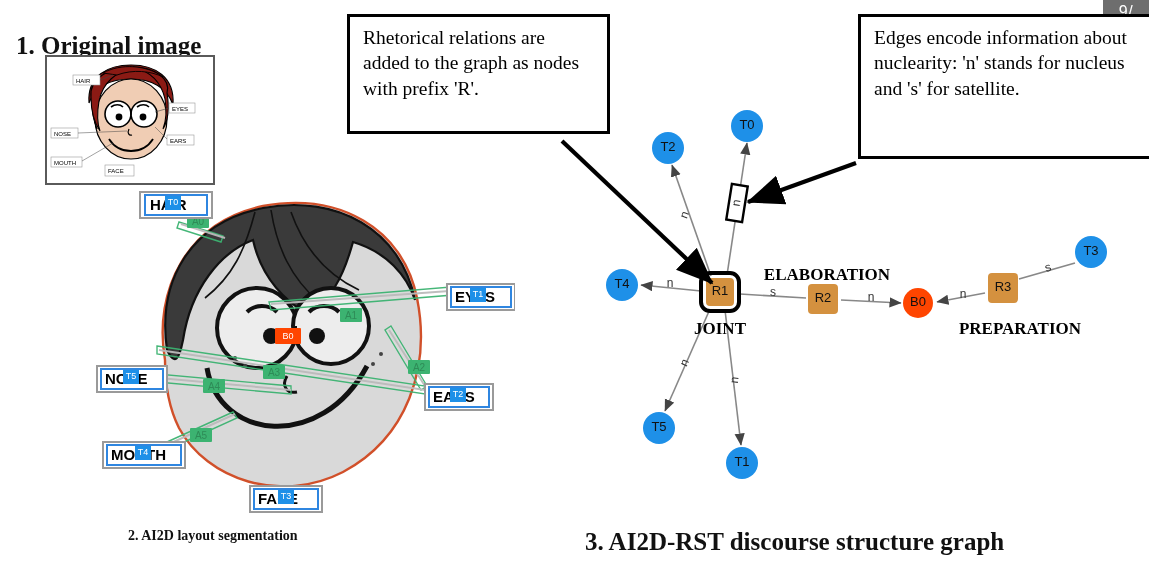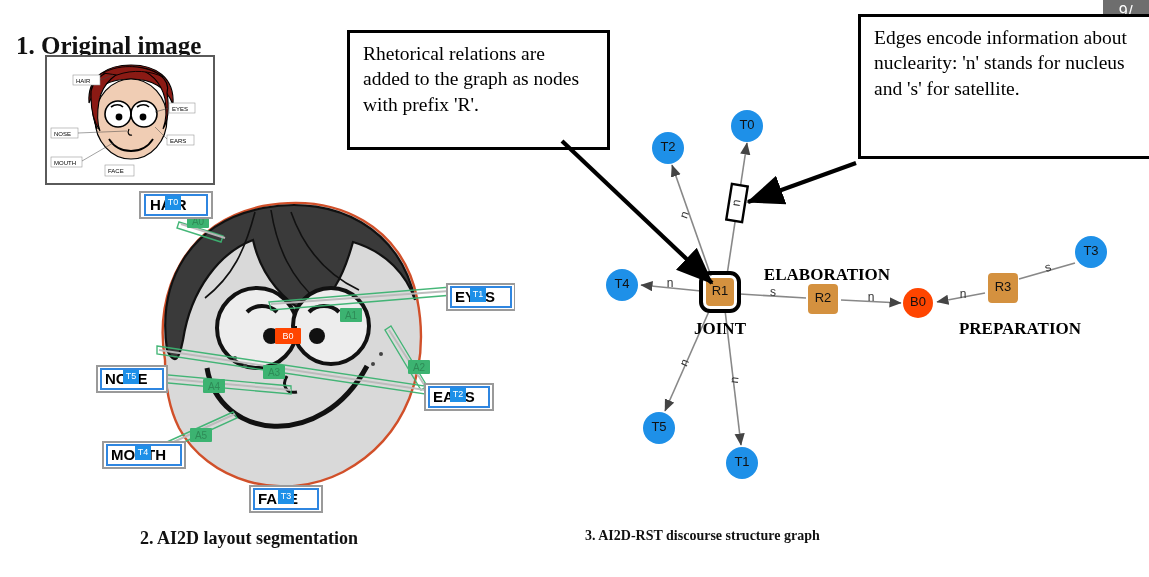--- a/index.html
+++ b/index.html
@@ -40,7 +40,7 @@
     padding:8px 12px 8px 13px;
     box-sizing:border-box;
   }
-  #callout-relations{left:347px;top:14px;width:263px;height:120px;margin-top:16px;}
+  #callout-relations{left:347px;top:14px;width:263px;height:120px;}
   #callout-nuclearity{left:818px;top:14px;width:296px;height:145px;margin-left:40px;}
 
   

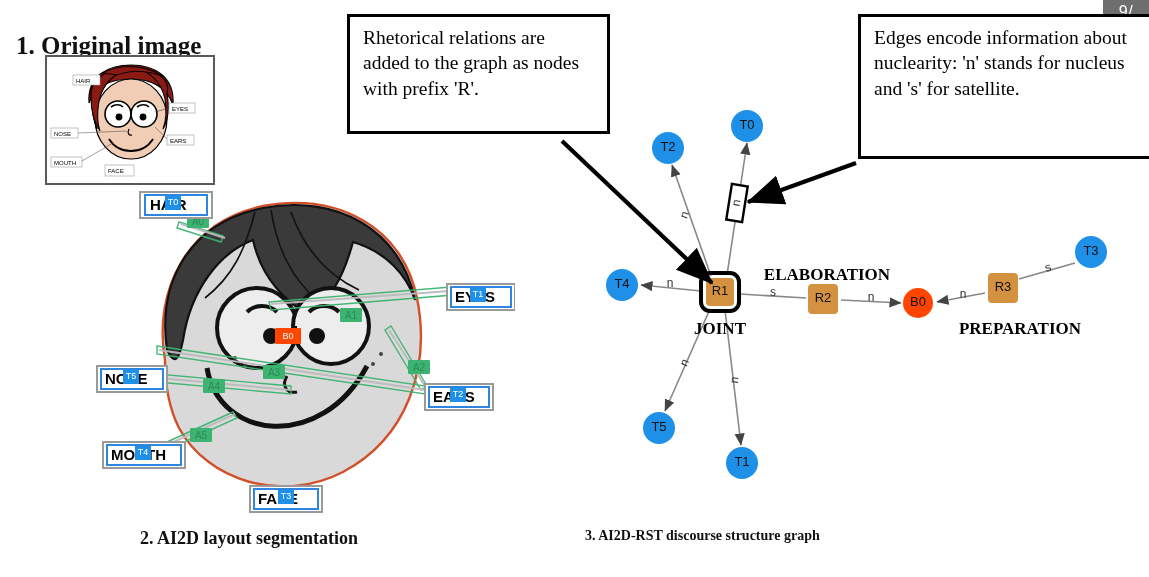--- a/index.html
+++ b/index.html
@@ -20,7 +20,7 @@
     white-space:nowrap;
   }
   #title-original{left:16px;top:16px;font-size:25px;margin-top:16px;}
-  #caption-segmentation{left:140px;top:528px;font-size:18px;}
+  #caption-segmentation{left:128px;top:528px;font-size:14px;}
   #caption-graph{left:585px;top:528px;font-size:14px;}
 
   

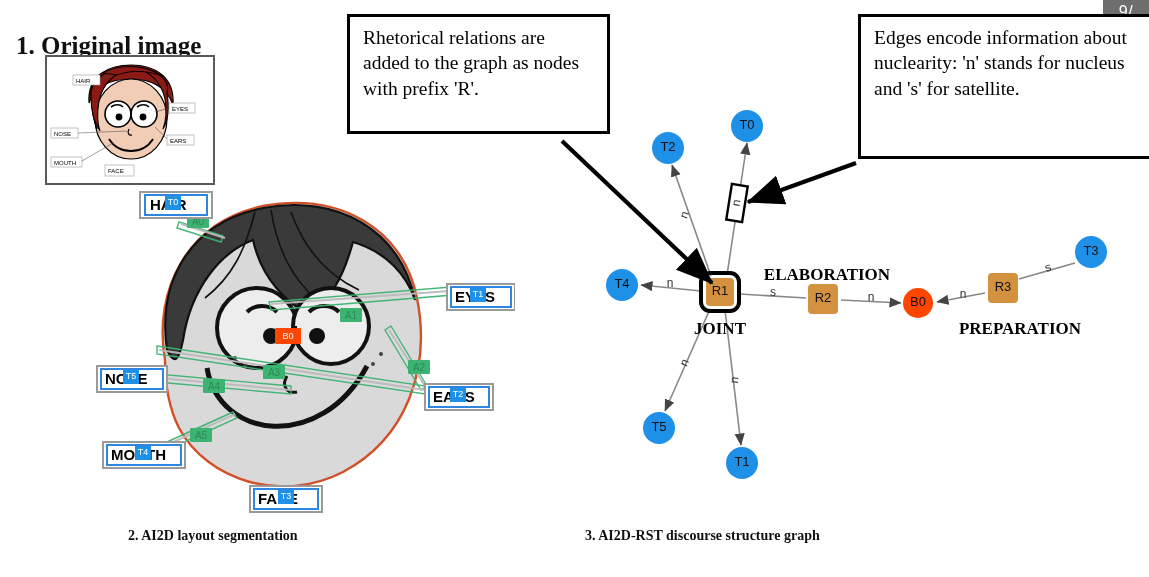--- a/index.html
+++ b/index.html
@@ -21,7 +21,7 @@
   }
   #title-original{left:16px;top:16px;font-size:25px;margin-top:16px;}
   #caption-segmentation{left:128px;top:528px;font-size:14px;}
-  #caption-graph{left:585px;top:528px;font-size:14px;}
+  #caption-graph{left:585px;top:528px;font-size:25px;}
 
   
   #page-badge{

